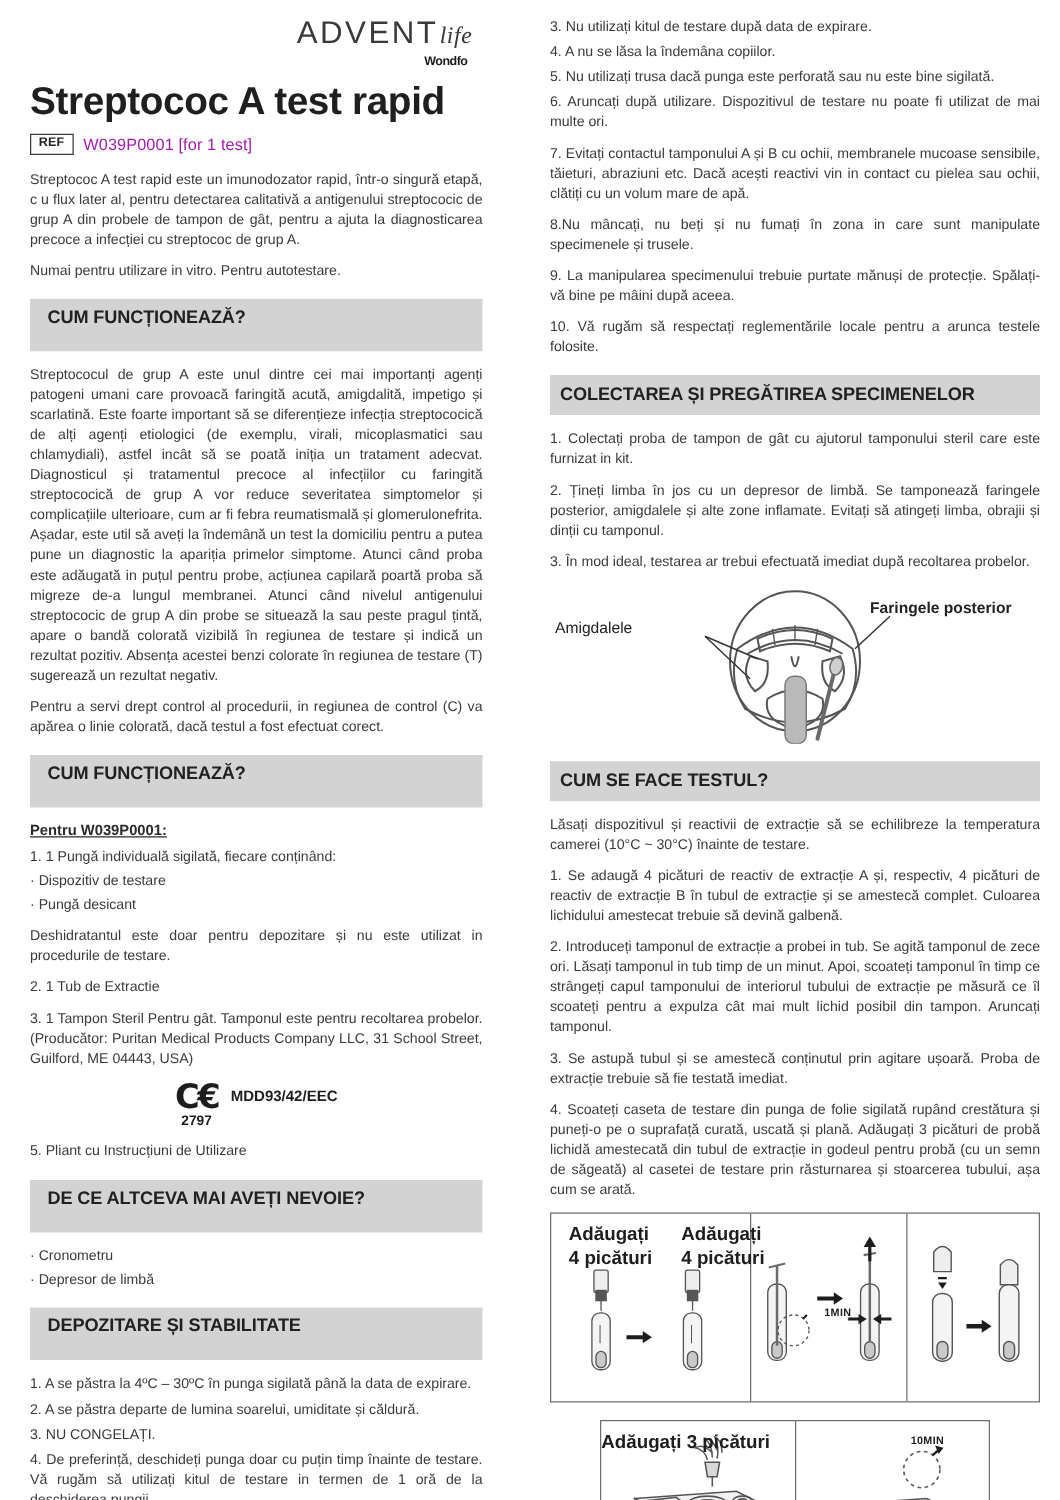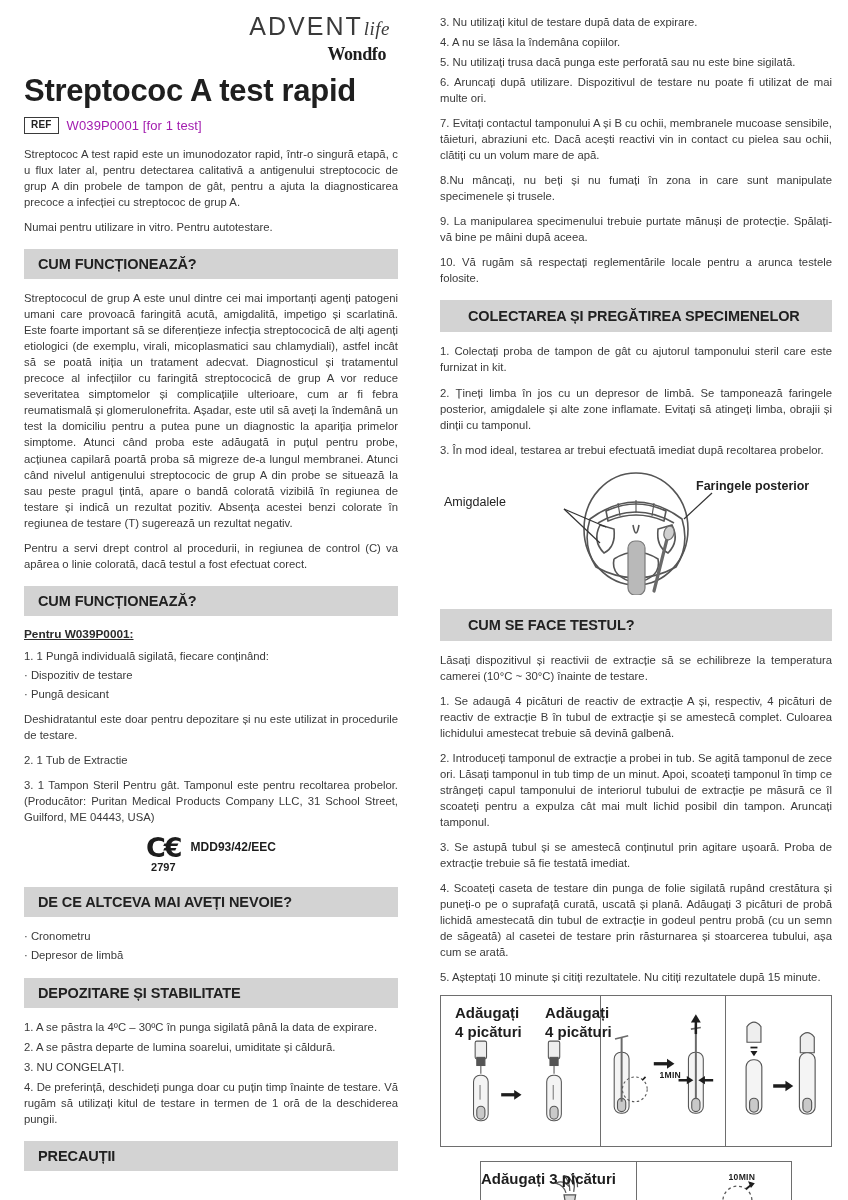--- a/index.html
+++ b/index.html
@@ -22,7 +22,7 @@
     display: flex;
     width: 848px;
     height: 1200px;
-    gap: 4px;
+    gap: 16px;
   }
   .col-left {
     width: 424px;

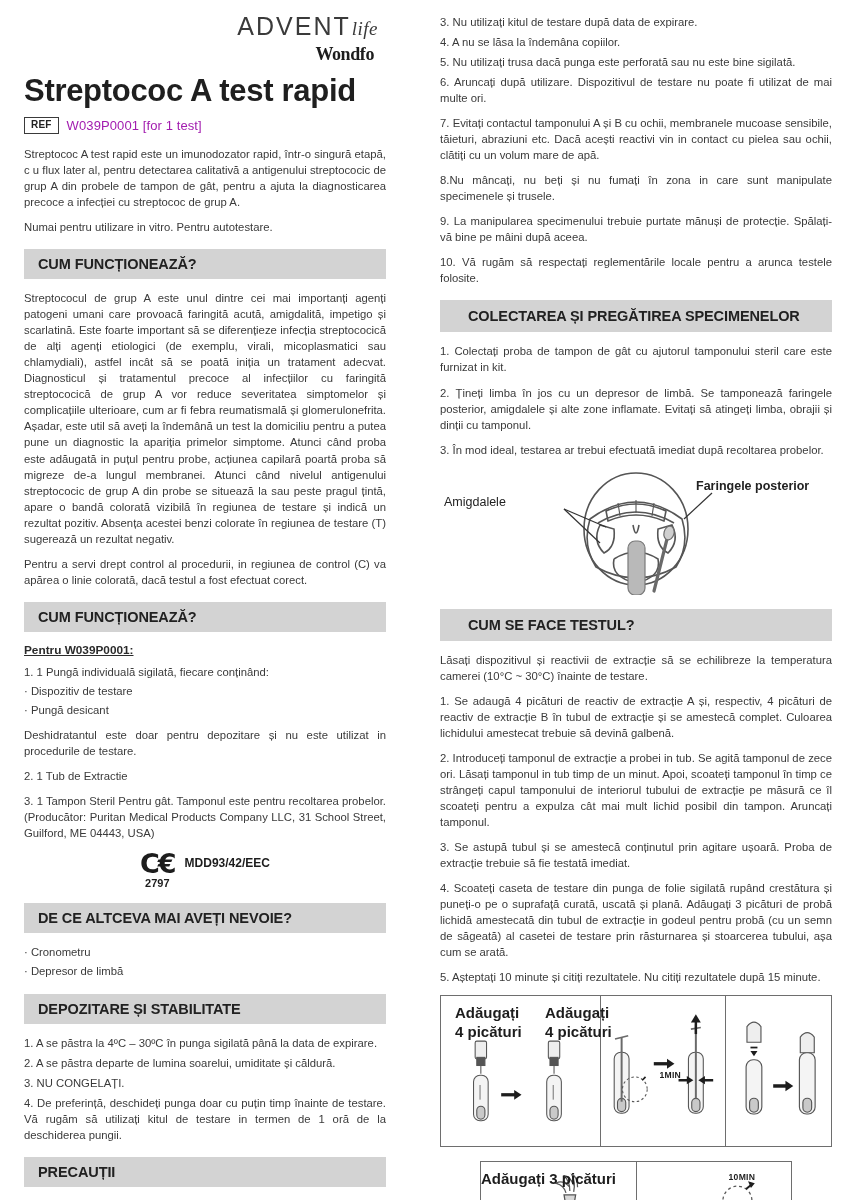--- a/index.html
+++ b/index.html
@@ -57,9 +57,9 @@
     margin-left: 1px;
   }
   .logo-sub {
-    font-family: Liberation Serif, serif;
-    font-weight: bold;
-    font-size: 18px;
+    font-family: Liberation Sans, sans-serif;
+    font-weight: bold;
+    font-size: 10px;
     letter-spacing: -0.4px;
     color: #1d1d1d;
     margin-top: 4px;

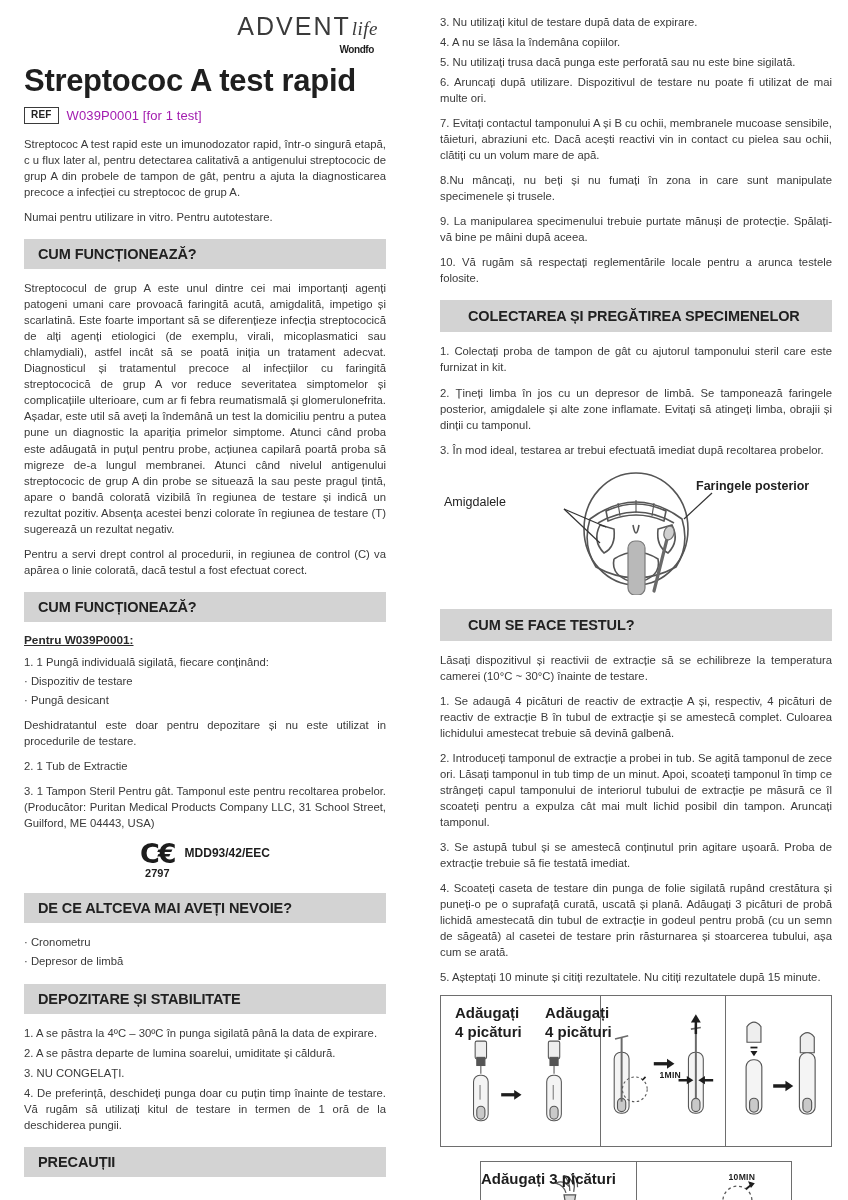--- a/index.html
+++ b/index.html
@@ -110,7 +110,7 @@
   
   .sec-bar {
     background: #d3d3d3;
-    padding: 7px 0 7px 14px;
+    padding: 7px 0 19px 14px;
     margin: 14px 0 11px 0;
     font-size: 14.5px;
     font-weight: bold;

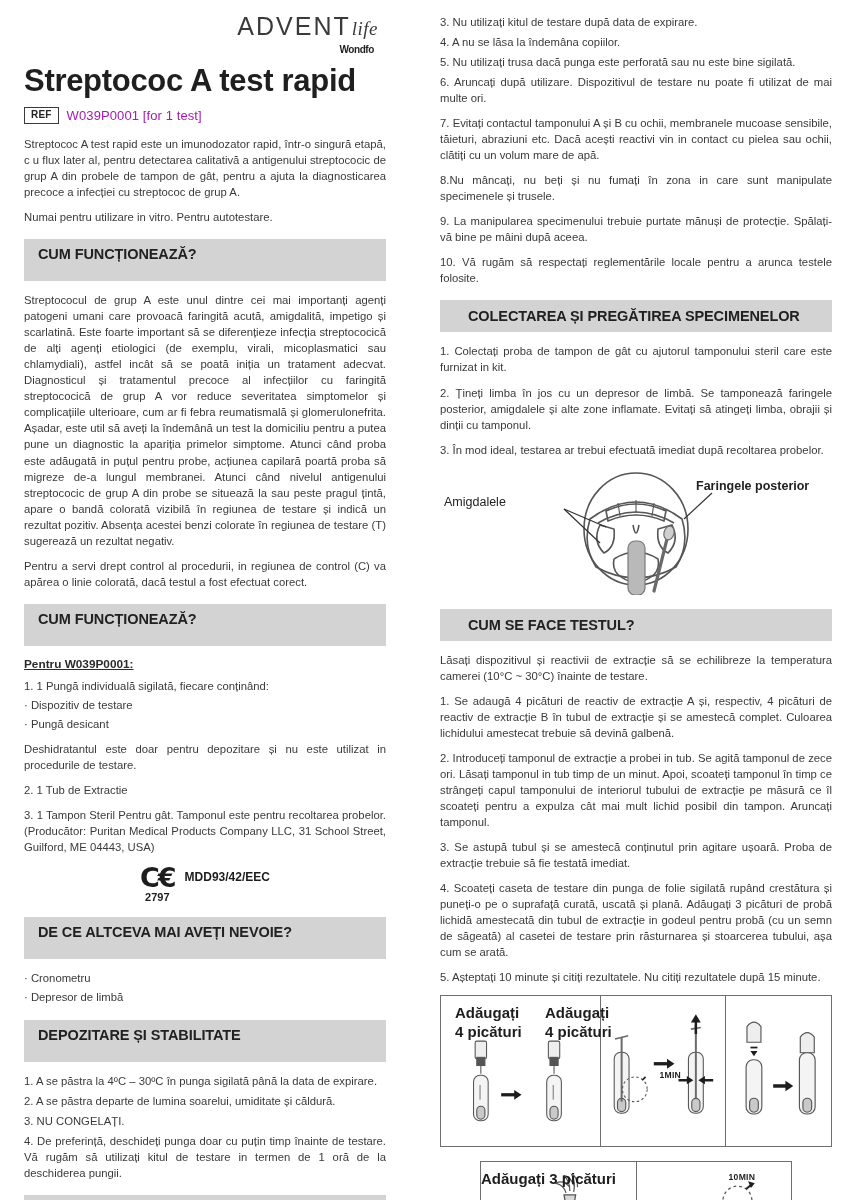--- a/index.html
+++ b/index.html
@@ -117,7 +117,7 @@
     letter-spacing: -0.1px;
     color: #212121;
   }
-  .sec-bar.tall { padding: 8px 0 8px 28px; }
+  .sec-bar.tall { padding: 8px 0 8px 8px; }
 
   
   .ul-plain { margin: 0 0 8px 0; padding: 0; list-style: none; }

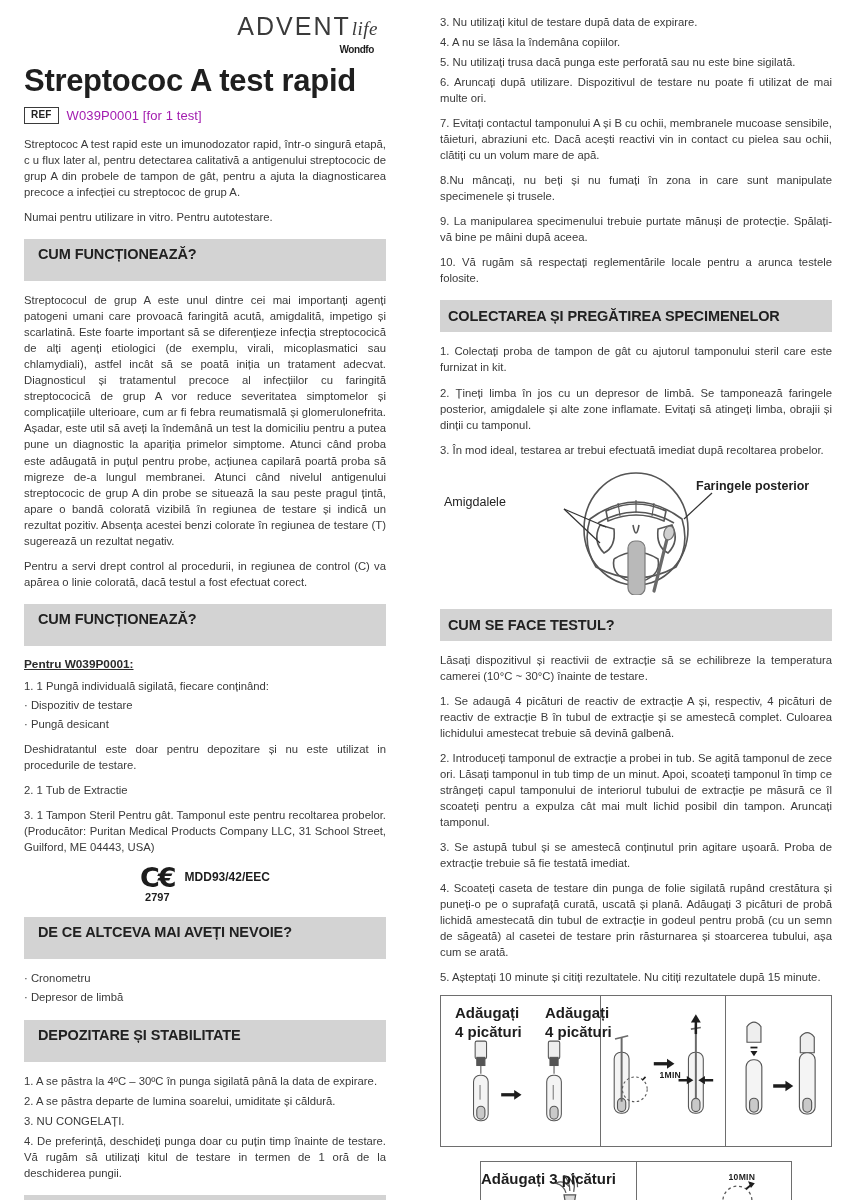--- a/index.html
+++ b/index.html
@@ -283,6 +283,7 @@
     </div>
 
     <ul class="ul-plain">
+      <li>5. Pliant cu Instrucțiuni de Utilizare</li>
     </ul>
 
     <div class="sec-bar">DE CE ALTCEVA MAI AVEȚI NEVOIE?</div>

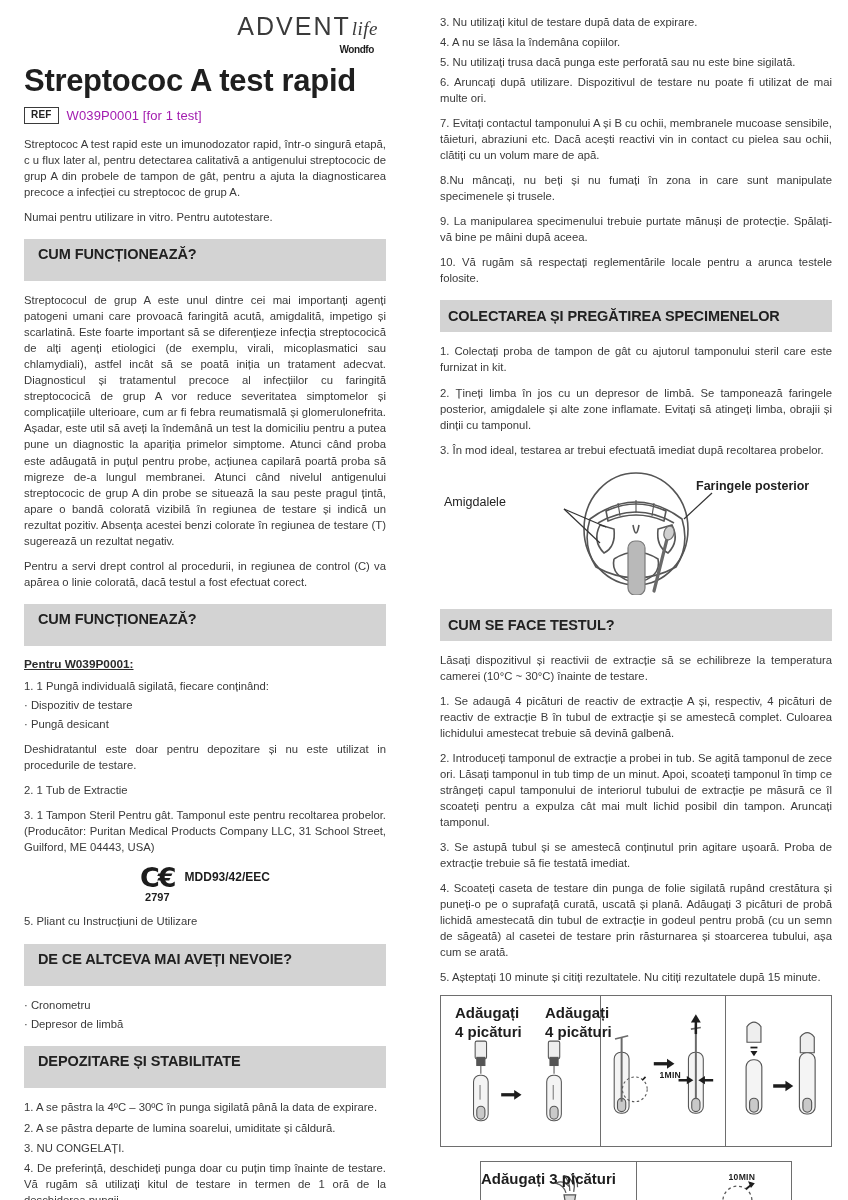--- a/index.html
+++ b/index.html
@@ -371,7 +371,6 @@
     <p class="body">2. Introduceți tamponul de extracție a probei in tub. Se agită tamponul de zece ori. Lăsați tamponul in tub timp de un minut. Apoi, scoateți tamponul în timp ce strângeți capul tamponului de interiorul tubului de extracție pe măsură ce îl scoateți pentru a expulza cât mai mult lichid posibil din tampon. Aruncați tamponul.</p>
     <p class="body">3. Se astupă tubul și se amestecă conținutul prin agitare ușoară. Proba de extracție trebuie să fie testată imediat.</p>
     <p class="body">4. Scoateți caseta de testare din punga de folie sigilată rupând crestătura și puneți-o pe o suprafață curată, uscată și plană. Adăugați 3 picături de probă lichidă amestecată din tubul de extracție in godeul pentru probă (cu un semn de săgeată) al casetei de testare prin răsturnarea și stoarcerea tubului, așa cum se arată.</p>
-    <p class="body">5. Așteptați 10 minute și citiți rezultatele. Nu citiți rezultatele după 15 minute.</p>
 
     <div class="panels-a">
 

